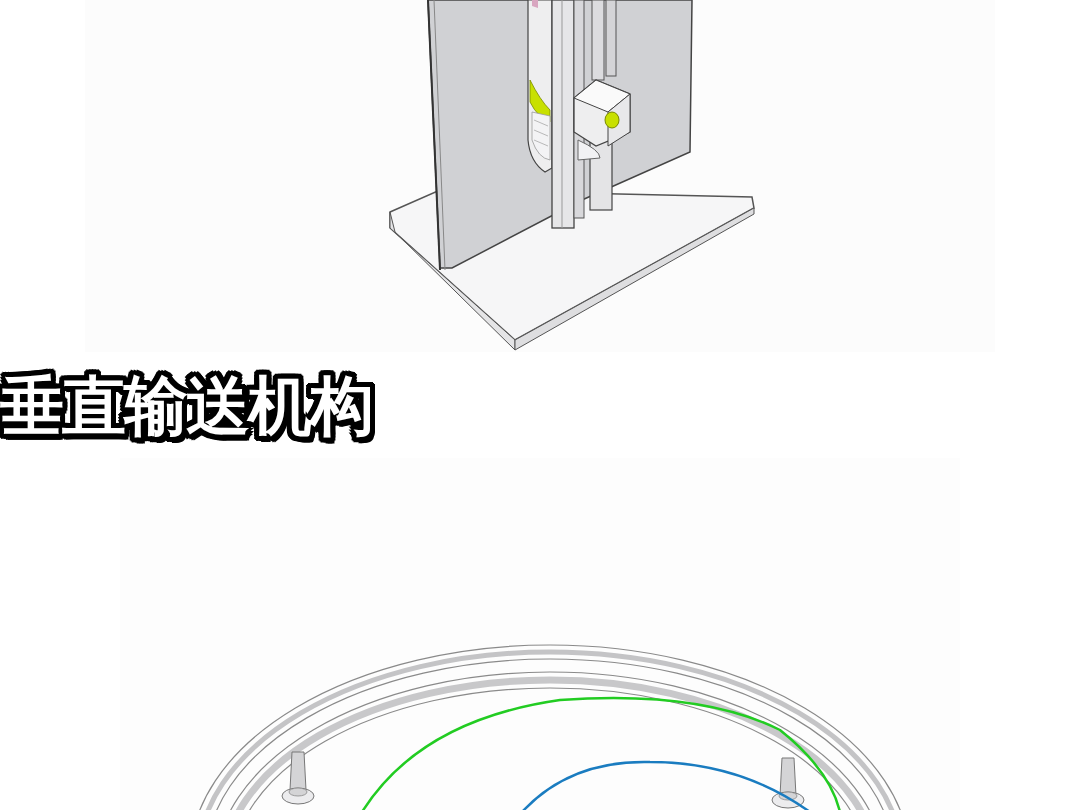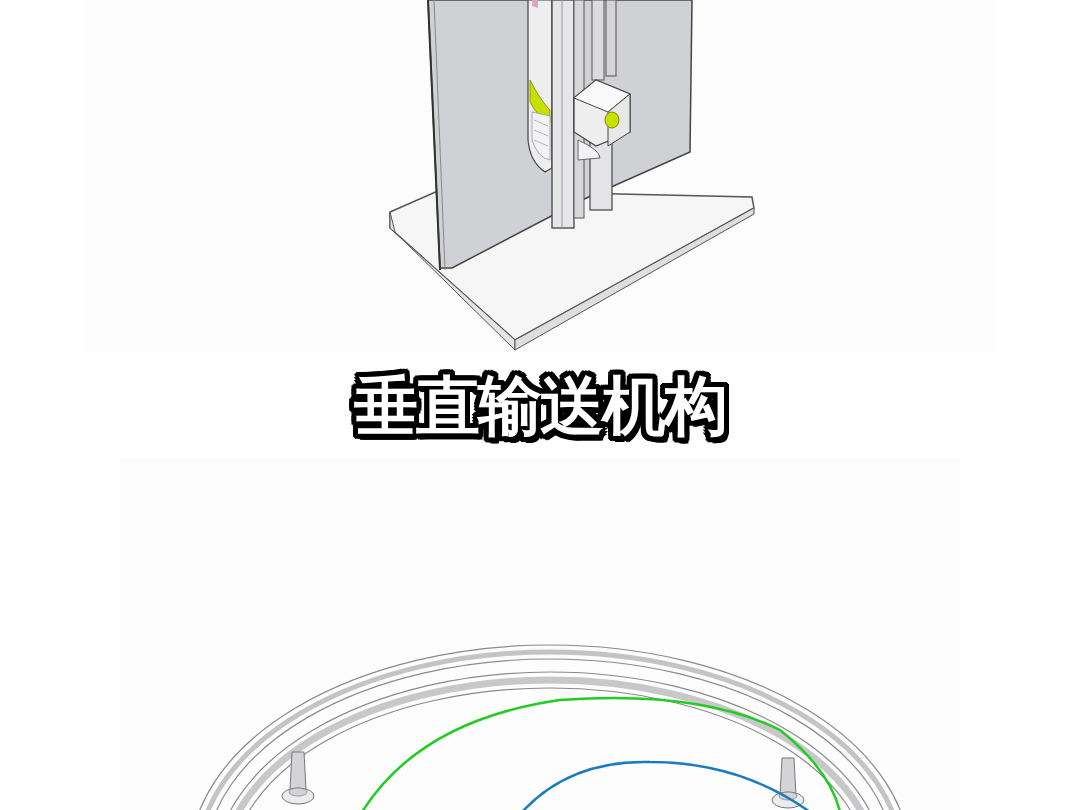--- a/index.html
+++ b/index.html
@@ -44,7 +44,7 @@
       left: 0;
       top: 362px;
       width: 1080px;
-      text-align: center;
+      text-align: left;
       font-size: 64px;
       font-weight: bold;
       color: #ffffff;

